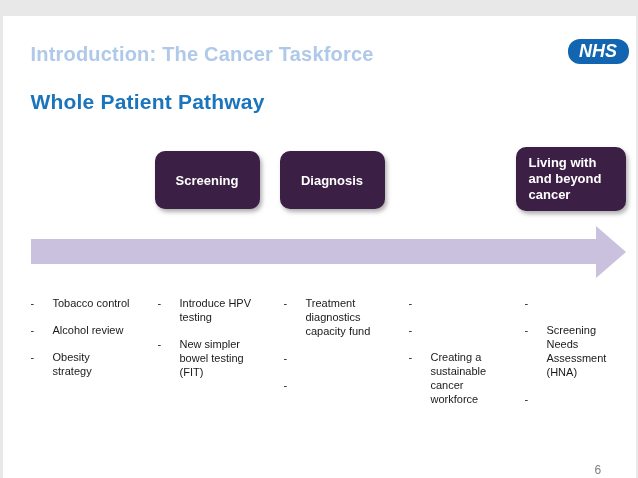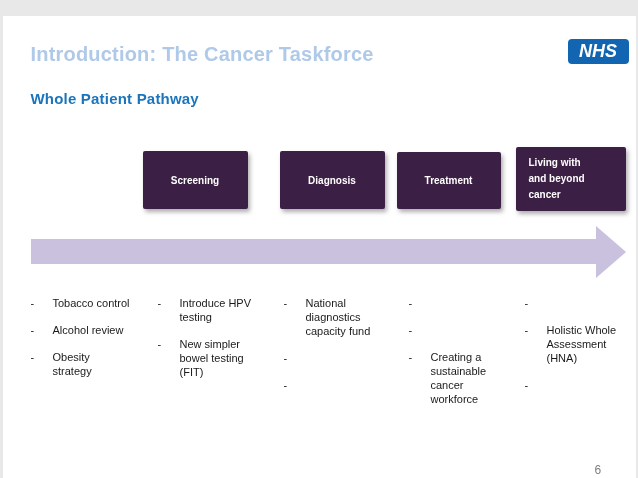--- a/index.html
+++ b/index.html
@@ -30,7 +30,7 @@
     color:#ffffff;
     display:flex;align-items:center;justify-content:center;
     font-size:18px;font-weight:bold;font-style:italic;
-    border-radius:4px;
+    border-radius:12px;
     padding-bottom:1px;box-sizing:border-box;
   }
   .stage{

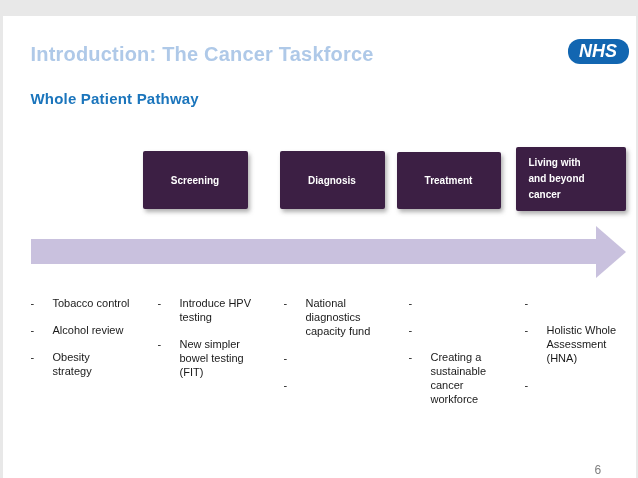--- a/index.html
+++ b/index.html
@@ -19,7 +19,7 @@
   }
   .title{
     position:absolute;left:28px;top:74px;
-    font-size:15px;font-weight:bold;
+    font-size:21px;font-weight:bold;
     color:var(--title,#1B75BC);
     letter-spacing:0.2px;
   }

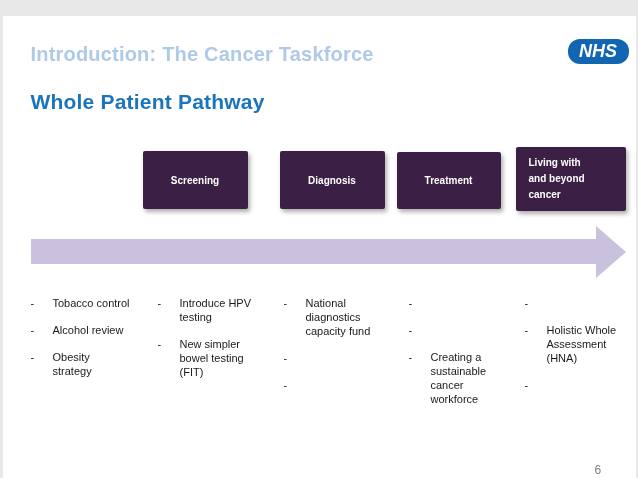--- a/index.html
+++ b/index.html
@@ -36,10 +36,10 @@
   .stage{
     position:absolute;
     background:var(--stage-box,#3C1F44);
-    border-radius:2px;
+    border-radius:10px;
     box-shadow:2px 3px 4px rgba(110,110,110,0.55);
     color:var(--stage-text,#ffffff);
-    font-size:10px;font-weight:bold;
+    font-size:13px;font-weight:bold;
     display:flex;align-items:center;justify-content:center;
     text-align:center;
     box-sizing:border-box;

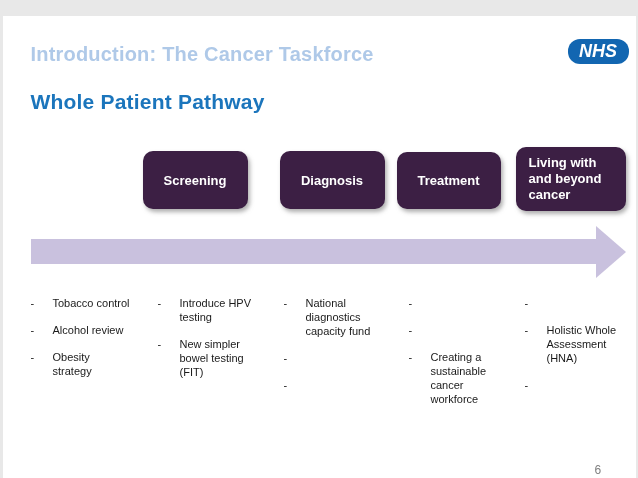--- a/index.html
+++ b/index.html
@@ -45,7 +45,7 @@
     box-sizing:border-box;
   }
   .s1{left:26px;top:135px;width:104px;height:58px;}
-  .s2{left:140px;top:135px;width:105px;height:58px;}
+  .s2{left:152px;top:135px;width:105px;height:58px;}
   .s3{left:277px;top:135px;width:105px;height:58px;}
   .s4{left:394px;top:136px;width:104px;height:57px;}
   .s5{

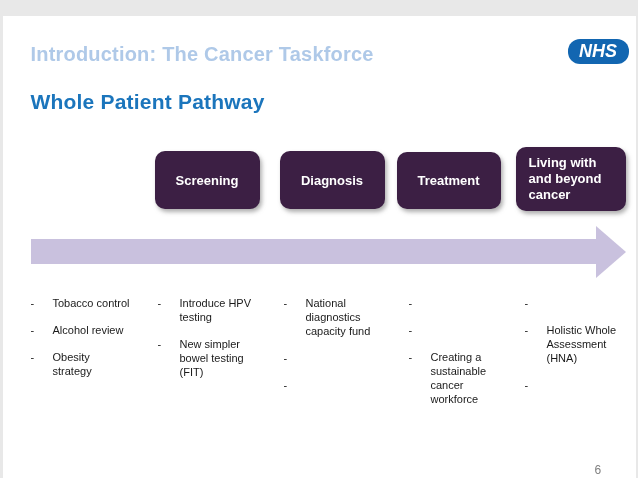--- a/index.html
+++ b/index.html
@@ -102,9 +102,6 @@
   <div class="stage s3">
     <span class="stage-label">Diagnosis</span>
   </div>
-  <div class="stage s4">
-    <span class="stage-label">Treatment</span>
-  </div>
   <div class="stage s5">
     <span class="stage-label">Living with
 and beyond

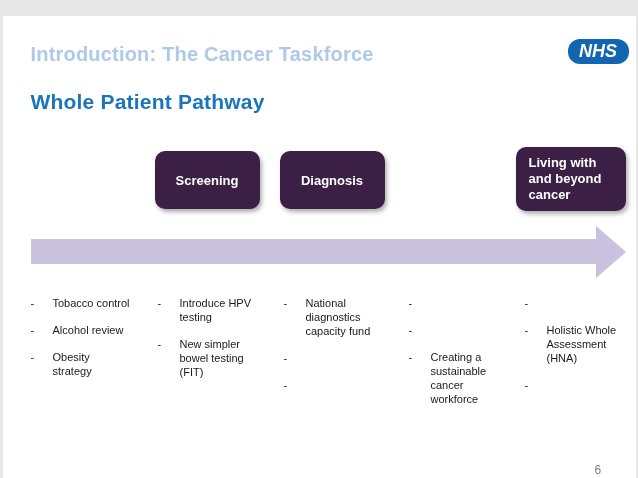--- a/index.html
+++ b/index.html
@@ -144,7 +144,7 @@
   <div class="col c3">
     <div class="item">
       <span class="dash">-</span>
-      <span class="itext">National
+      <span class="itext">Treatment
 diagnostics
 capacity fund</span>
     </div>

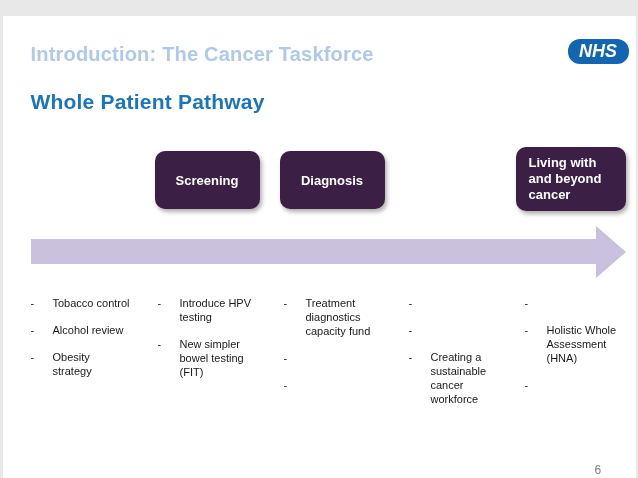--- a/index.html
+++ b/index.html
@@ -178,7 +178,7 @@
     </div>
     <div class="item">
       <span class="dash">-</span>
-      <span class="itext">Holistic Whole
+      <span class="itext">Screening Needs
 Assessment
 (HNA)</span>
     </div>

